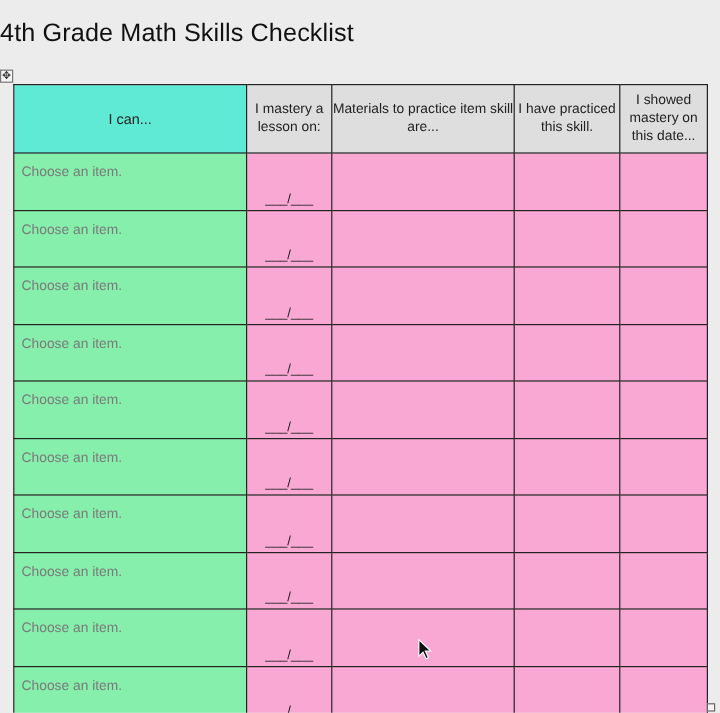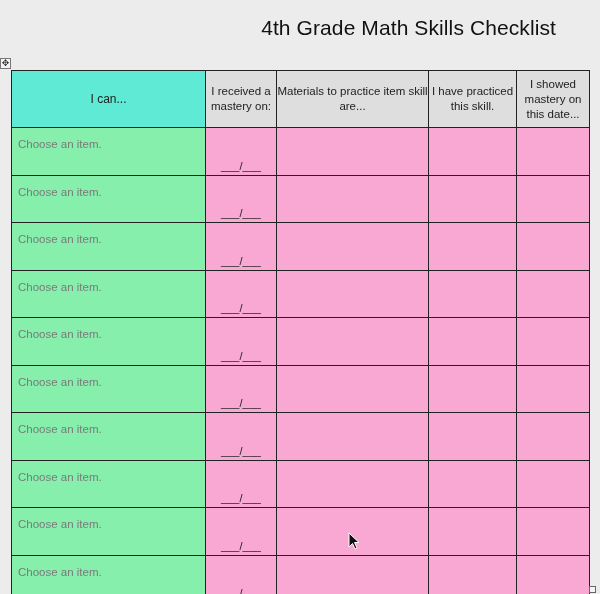--- a/index.html
+++ b/index.html
@@ -4,7 +4,7 @@
 <style>
   html,body{margin:0;padding:0;}
   body{width:600px;height:594px;background:#ececec;position:relative;overflow:hidden;font-family:"Liberation Sans",sans-serif;}
-  .title{position:absolute;left:0;top:16px;width:556px;text-align:right;font-size:21px;color:#111;letter-spacing:0.1px;}
+  .title{position:absolute;left:0;top:16px;width:556px;text-align:left;font-size:21px;color:#111;letter-spacing:0.1px;}
   .move-handle{position:absolute;left:0;top:58px;width:9px;height:9px;border:1px solid #777;background:#f4f4f4;font-size:9px;line-height:9px;text-align:center;color:#333;}
   table{position:absolute;left:11px;top:70px;border-collapse:collapse;table-layout:fixed;width:578px;}
   td,th{border:1.5px solid #222;padding:0;}

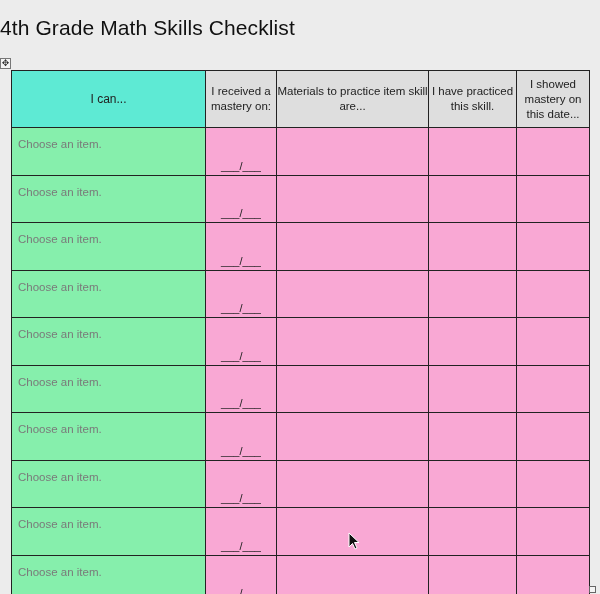--- a/index.html
+++ b/index.html
@@ -34,7 +34,7 @@
   <thead>
     <tr>
       <th class="ican">I can...</th>
-      <th>I received a mastery on:</th>
+      <th>I mastery a lesson on:</th>
       <th>Materials to practice item skill are...</th>
       <th>I have practiced this skill.</th>
       <th>I showed mastery on this date...</th>

